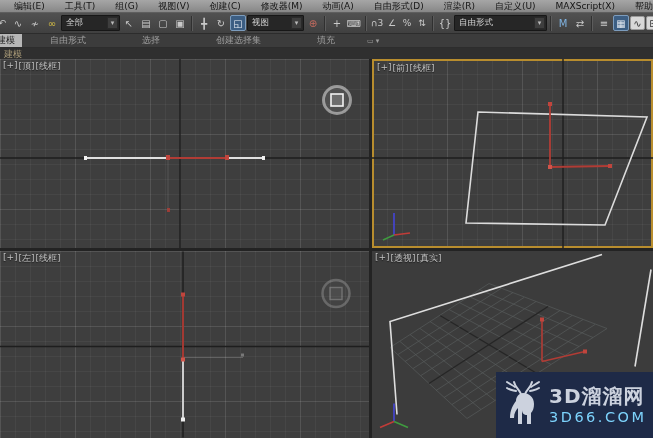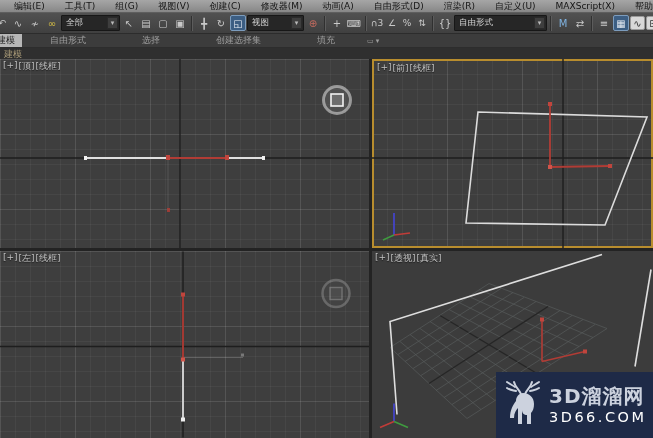--- a/index.html
+++ b/index.html
@@ -79,7 +79,7 @@
   }
   .watermark .wm-text{display:flex;flex-direction:column;line-height:1;color:#ccd2de;}
   .watermark .wm-brand{font-size:20px;font-weight:bold;letter-spacing:1px;}
-  .watermark .wm-domain{font-size:14.5px;letter-spacing:2.5px;margin-top:4px;color:#ffffff;}
+  .watermark .wm-domain{font-size:14.5px;letter-spacing:2.5px;margin-top:4px;color:#7dd3fc;}
 </style>
 </head>
 <body>

